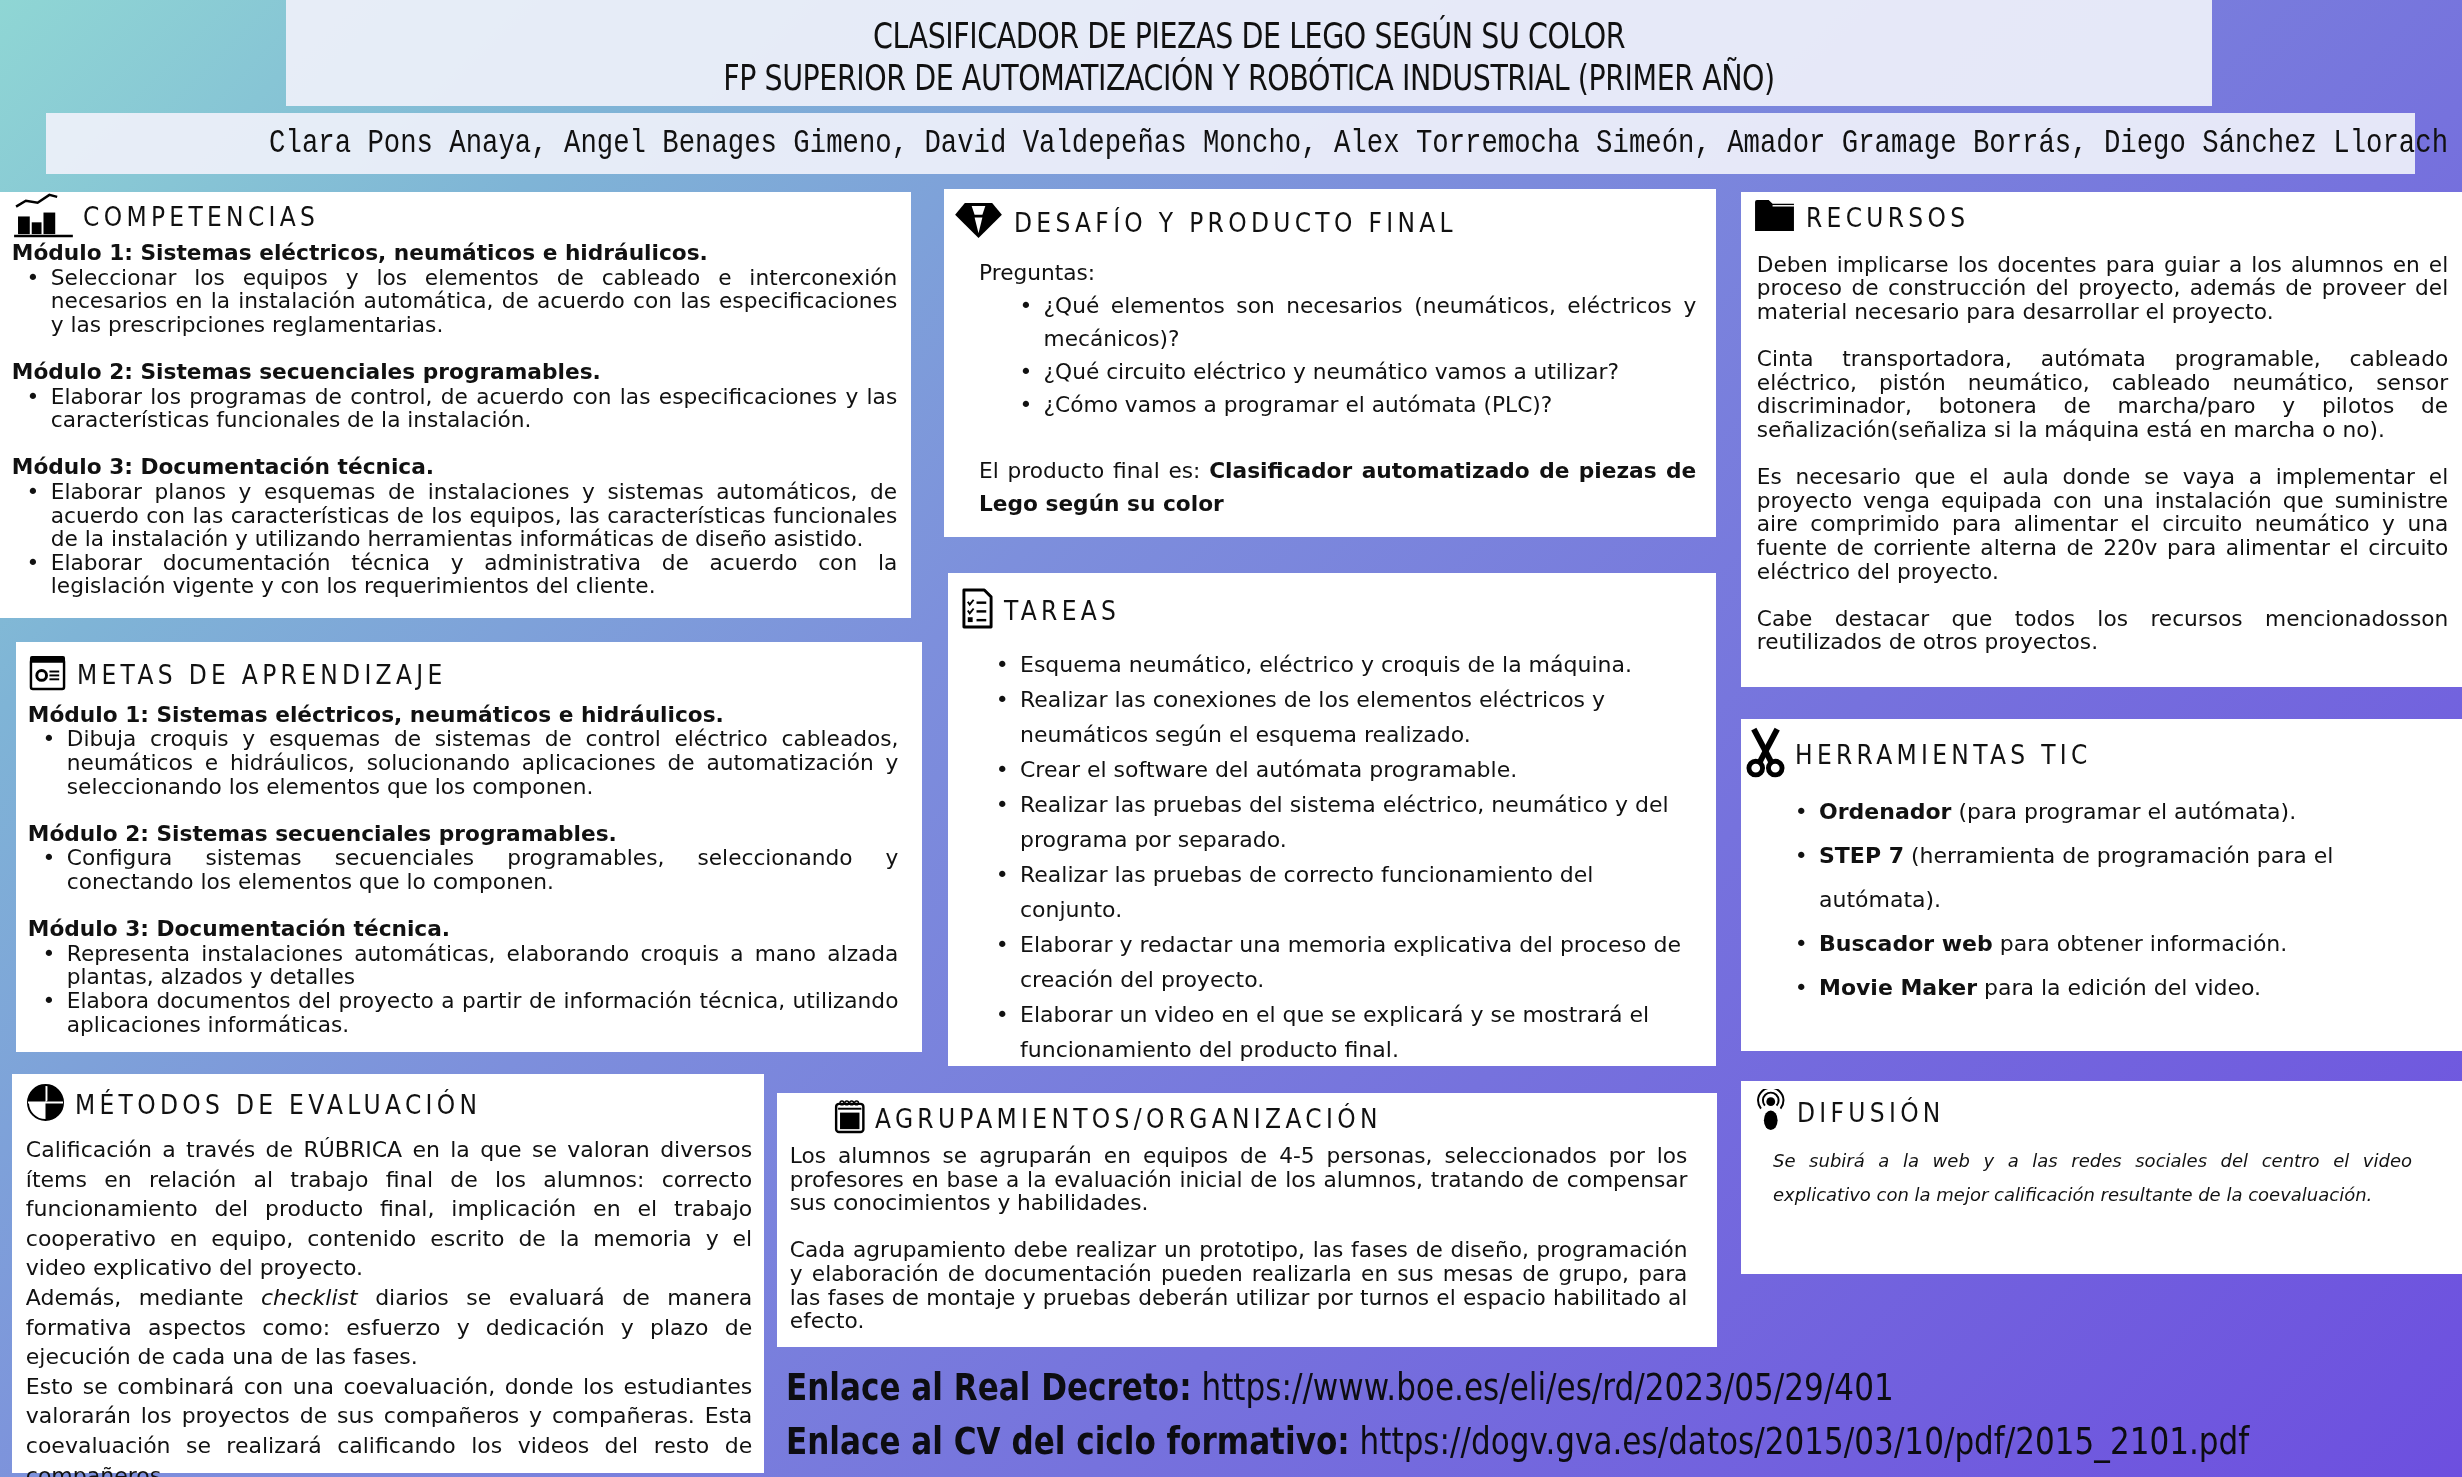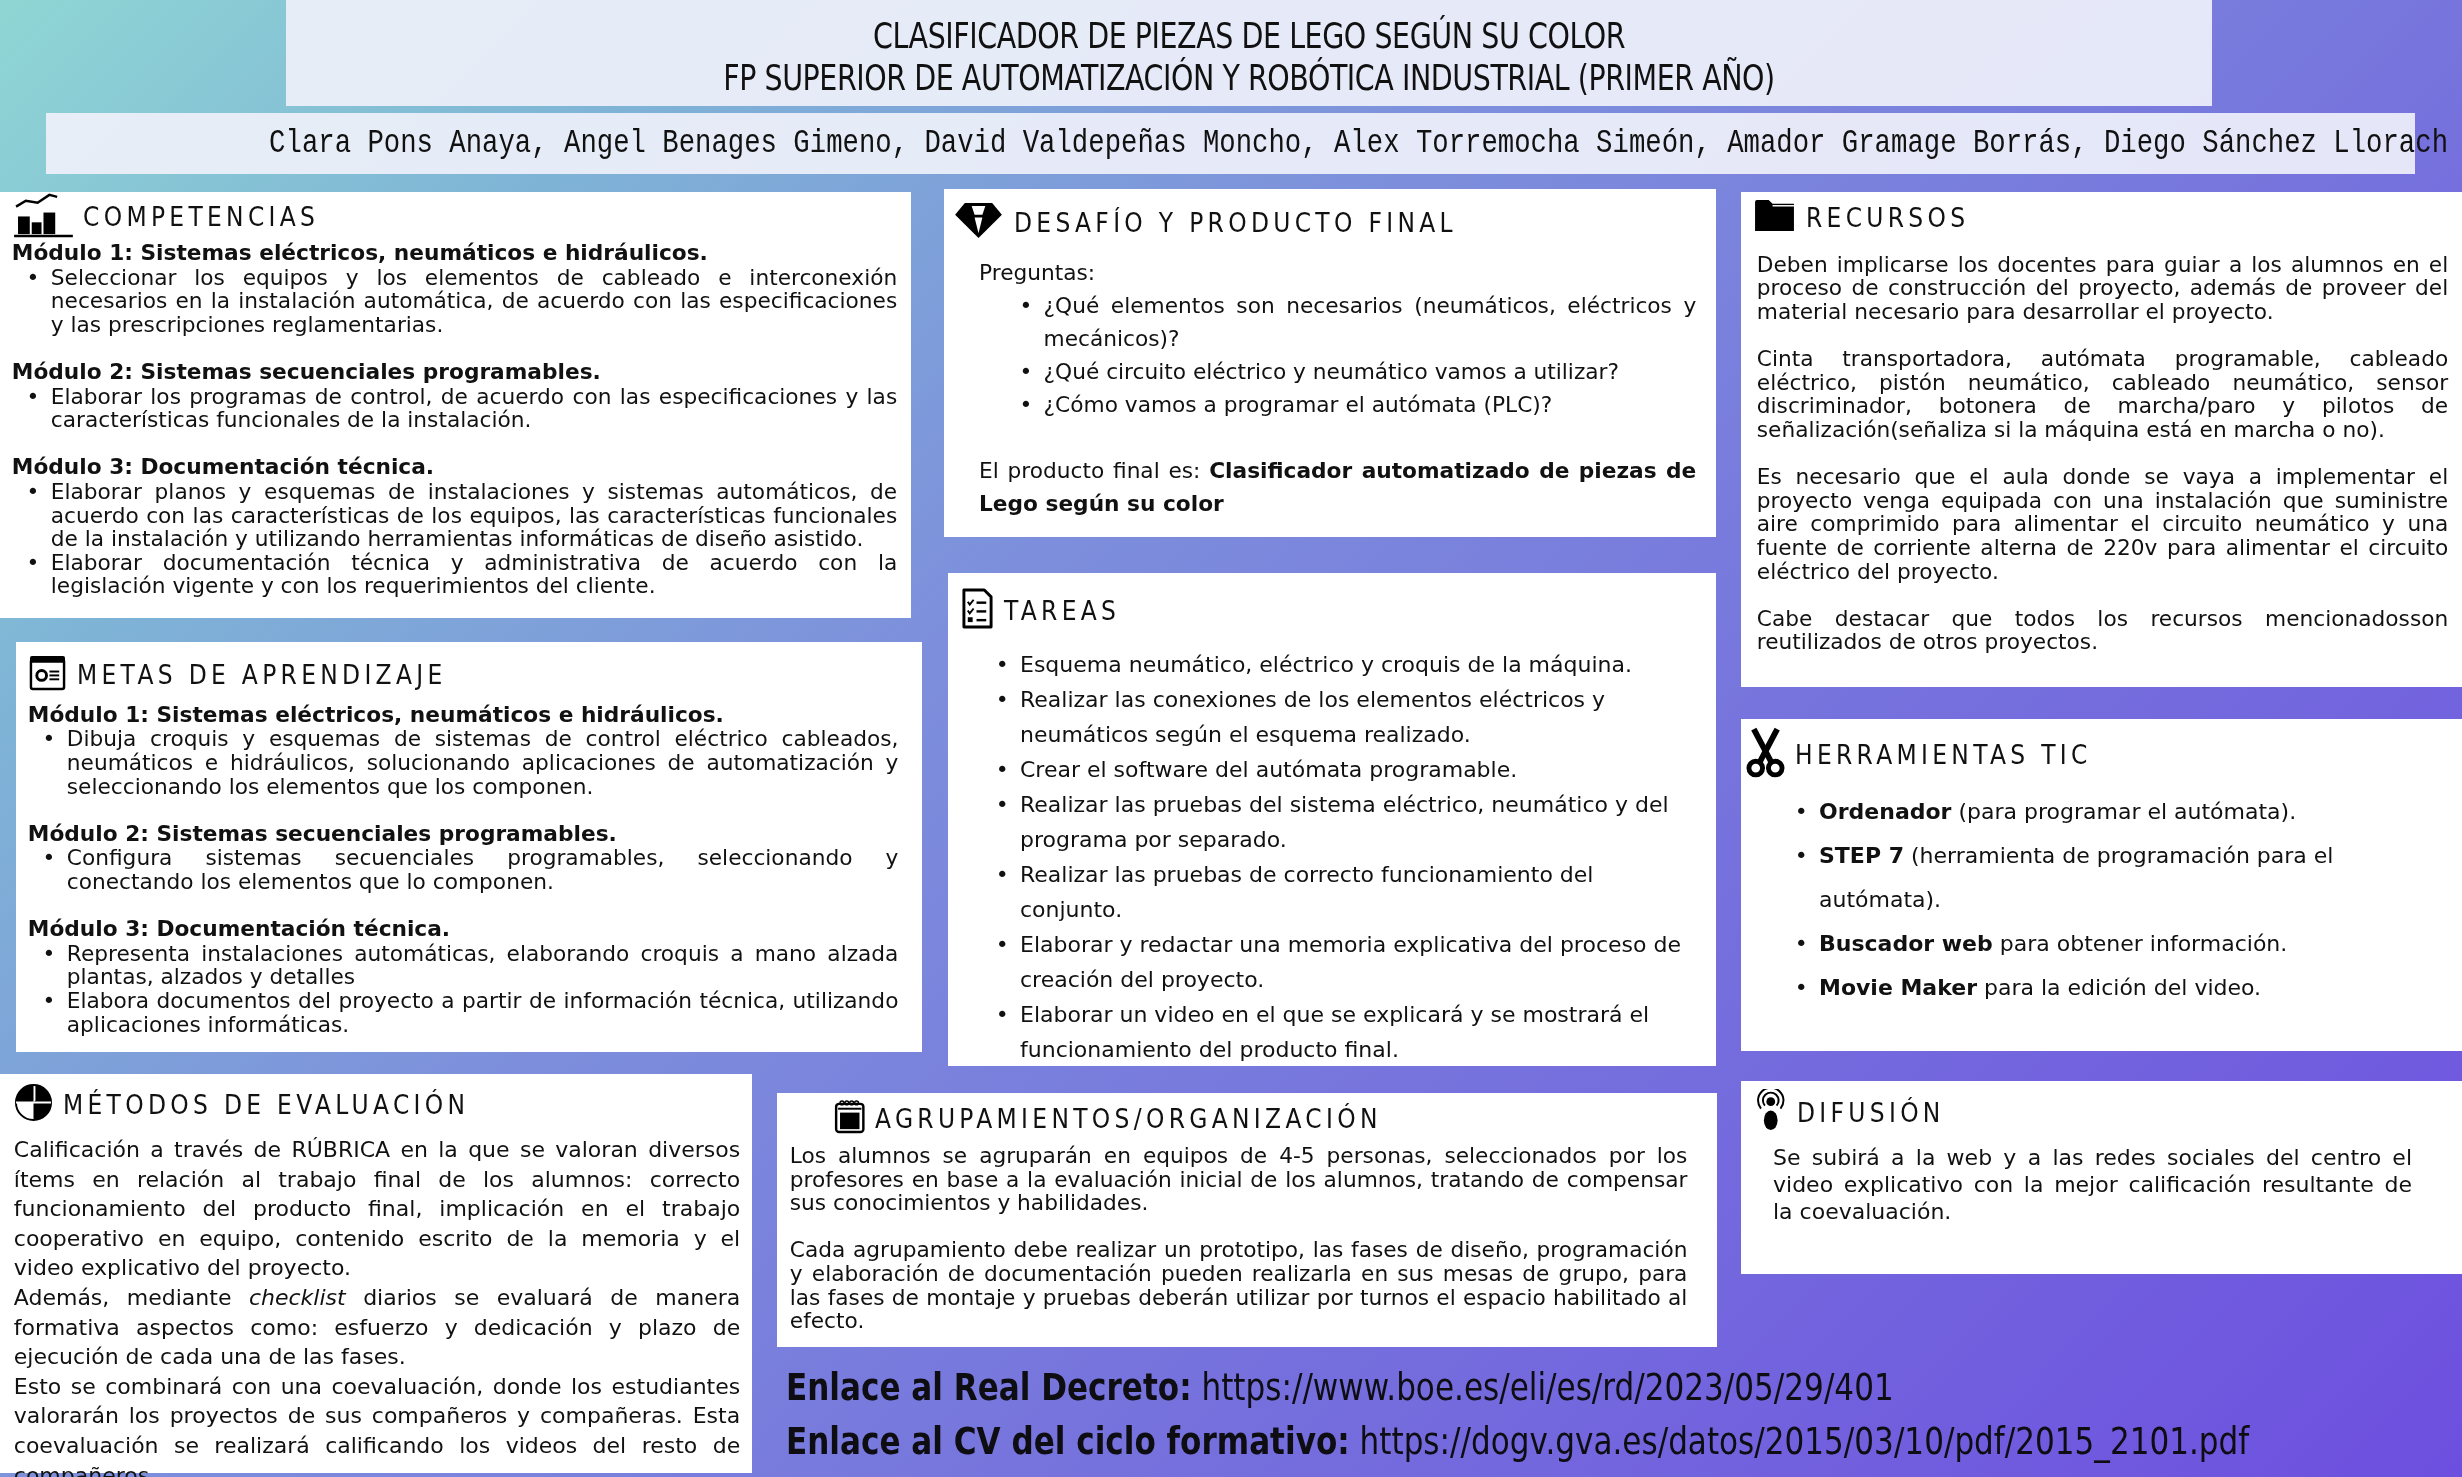--- a/index.html
+++ b/index.html
@@ -40,7 +40,7 @@
   #competencias .sec-head { margin: 0 0 0 0; height: 49px; }
   #metas { left: 16px; top: 642px; width: 906px; height: 410px; padding: 0 23.6px 0 11.8px; }
   #metas .sec-head { height: 57px; margin-top: 3.9px; }
-  #metodos { left: 0; top: 1074px; width: 752px; height: 399px; padding: 0 11.8px 0 13.8px; }
+  #metodos { left: 12px; top: 1074px; width: 752px; height: 399px; padding: 0 11.8px 0 13.8px; }
   #metodos .sec-head { height: 61px; }
   #metodos .txt { line-height: 29.6px; font-size: 22px; }
   #desafio { left: 944px; top: 189px; width: 772px; height: 348px; padding: 0 19.7px 0 35px; }

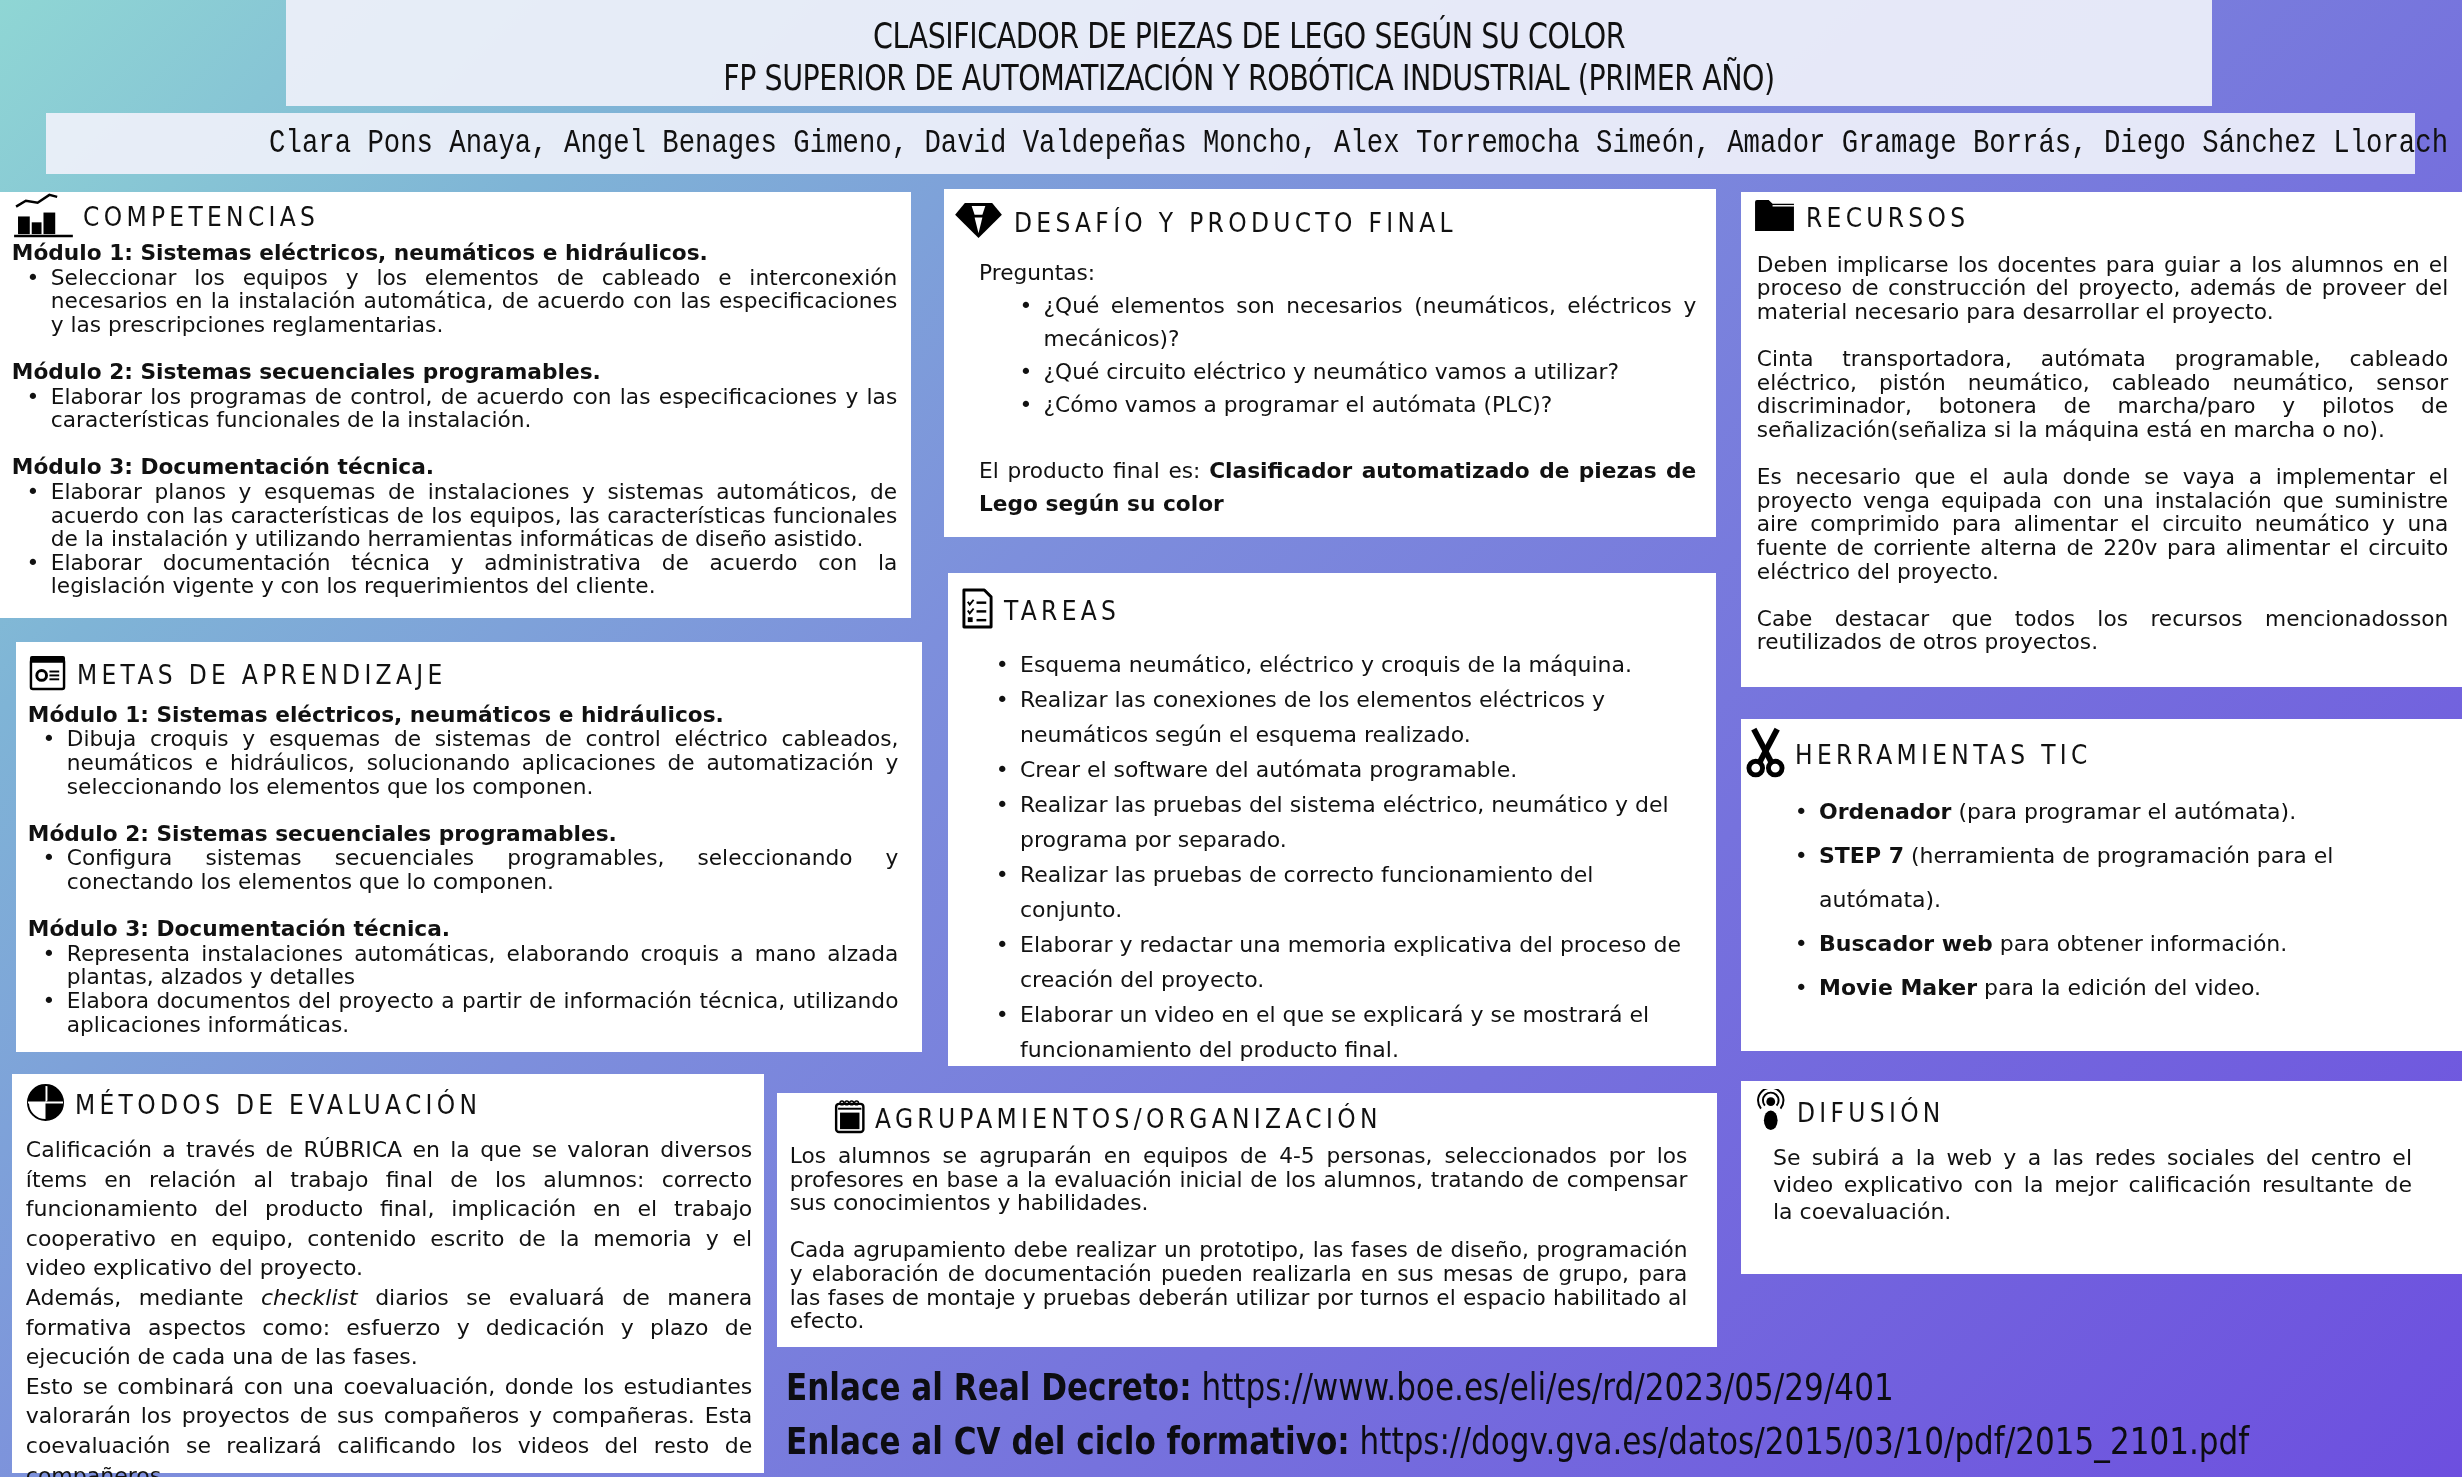--- a/index.html
+++ b/index.html
@@ -58,7 +58,7 @@
   #herr .txt { line-height: 44px; font-size: 22px; }
   #difusion { left: 1741px; top: 1081px; width: 722px; height: 193px; padding: 0 51px 0 32px; }
   #difusion .sec-head { height: 63px; margin-left: -17.7px; }
-  #difusion .txt { line-height: 27px; font-size: 22px; }
+  #difusion .txt { line-height: 34px; font-size: 18px; font-style: italic; }
 
   .links { position: absolute; left: 786px; top: 1361px; font-size: 37px; line-height: 54px; font-family: "DejaVu Sans", sans-serif; color: #0d0d12; }
   .links .row { white-space: nowrap; transform-origin: left center; transform: scaleX(0.84); }

